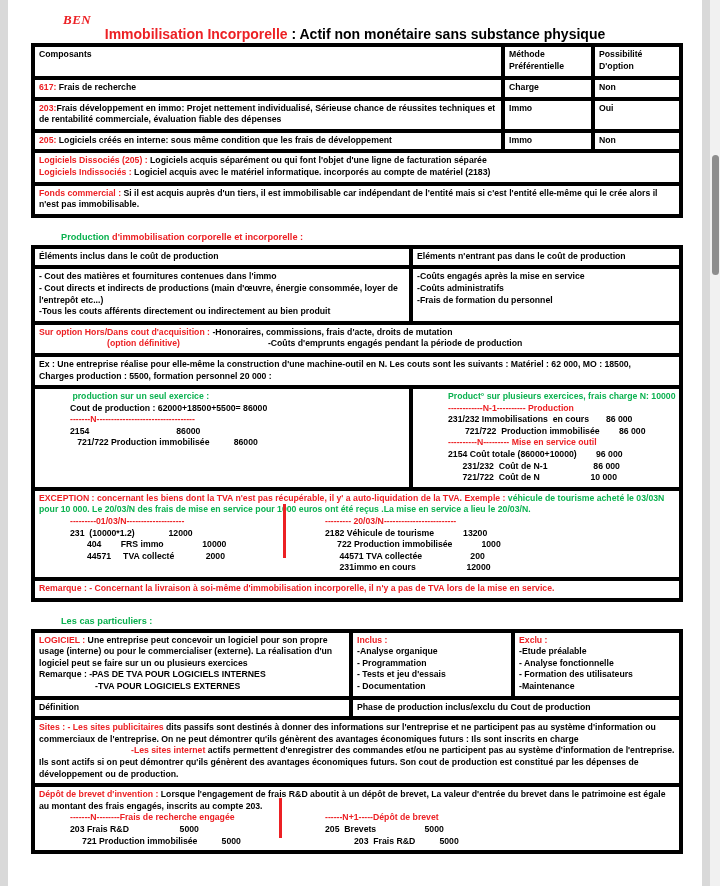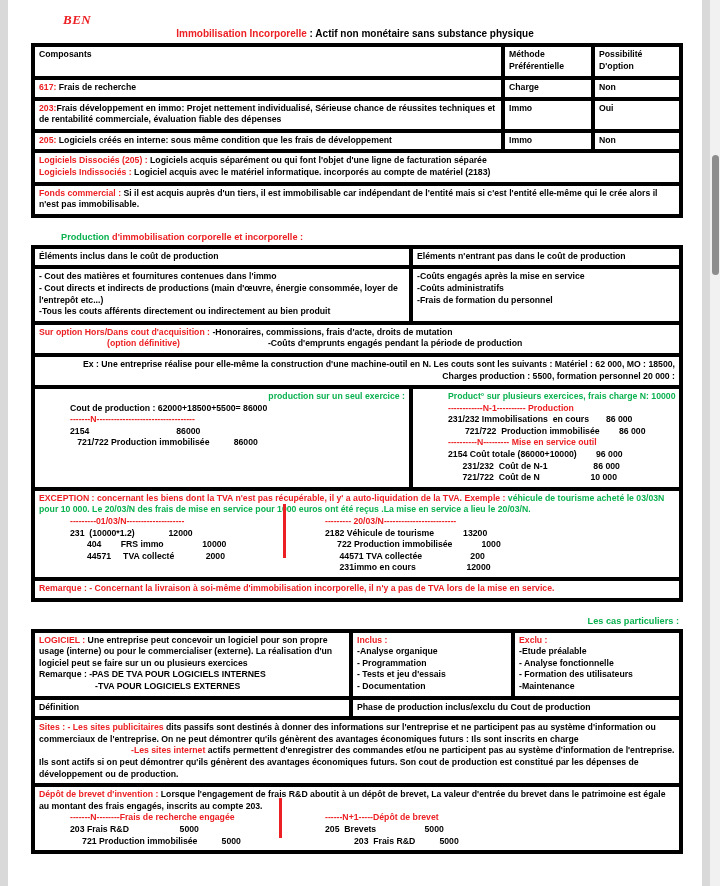--- a/index.html
+++ b/index.html
@@ -67,7 +67,7 @@
 
   .title-line {
     text-align: center;
-    font-size: 10px;
+    font-size: 14px;
     font-weight: bold;
     line-height: 12px;
     margin-bottom: 3px;

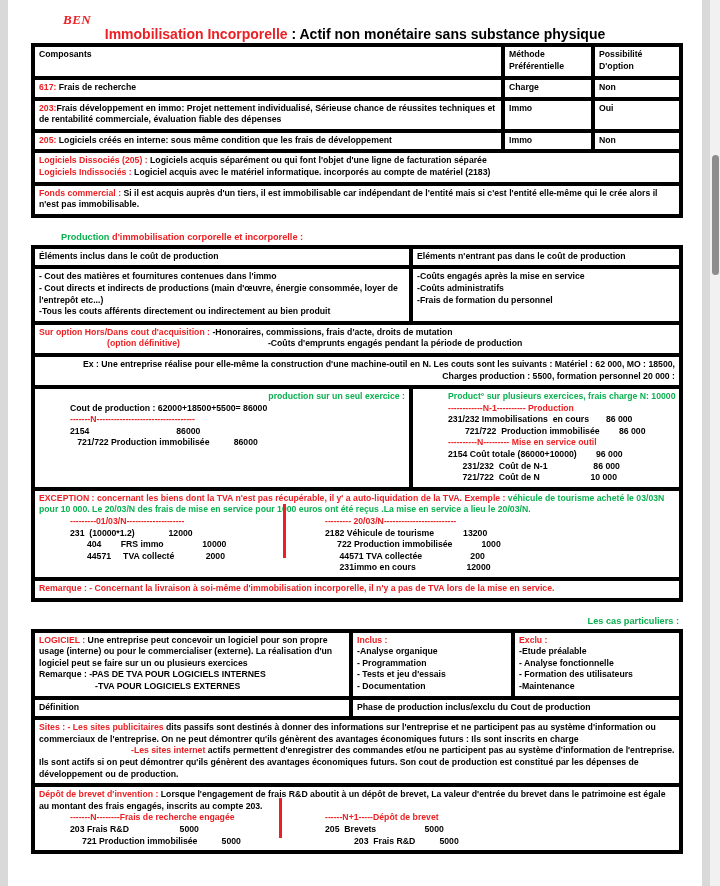--- a/index.html
+++ b/index.html
@@ -43,7 +43,7 @@
 
   
   .red { color: #ec2024; }
-  .green { color: #0ab14f; text-align: right; }
+  .green { color: #0ab14f; }
   .blk { color: #000000; }
 
   .author {

